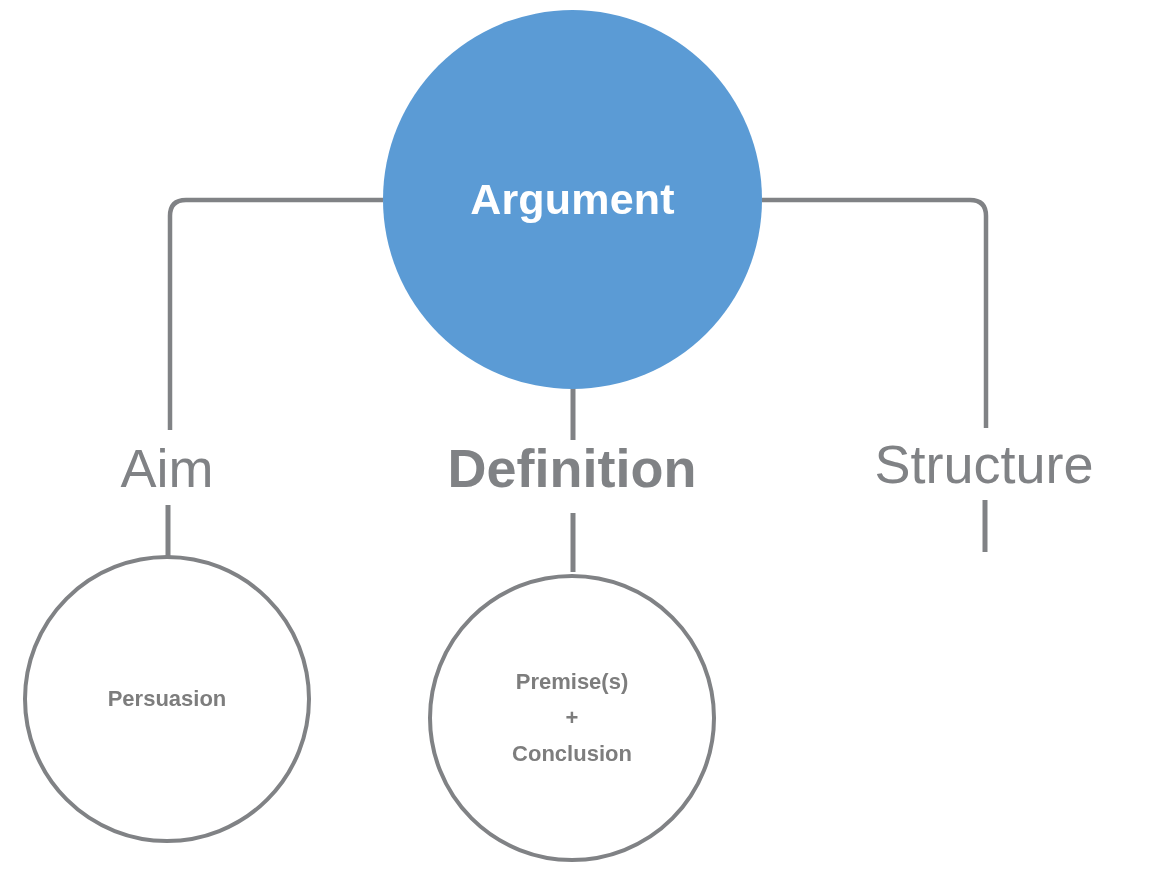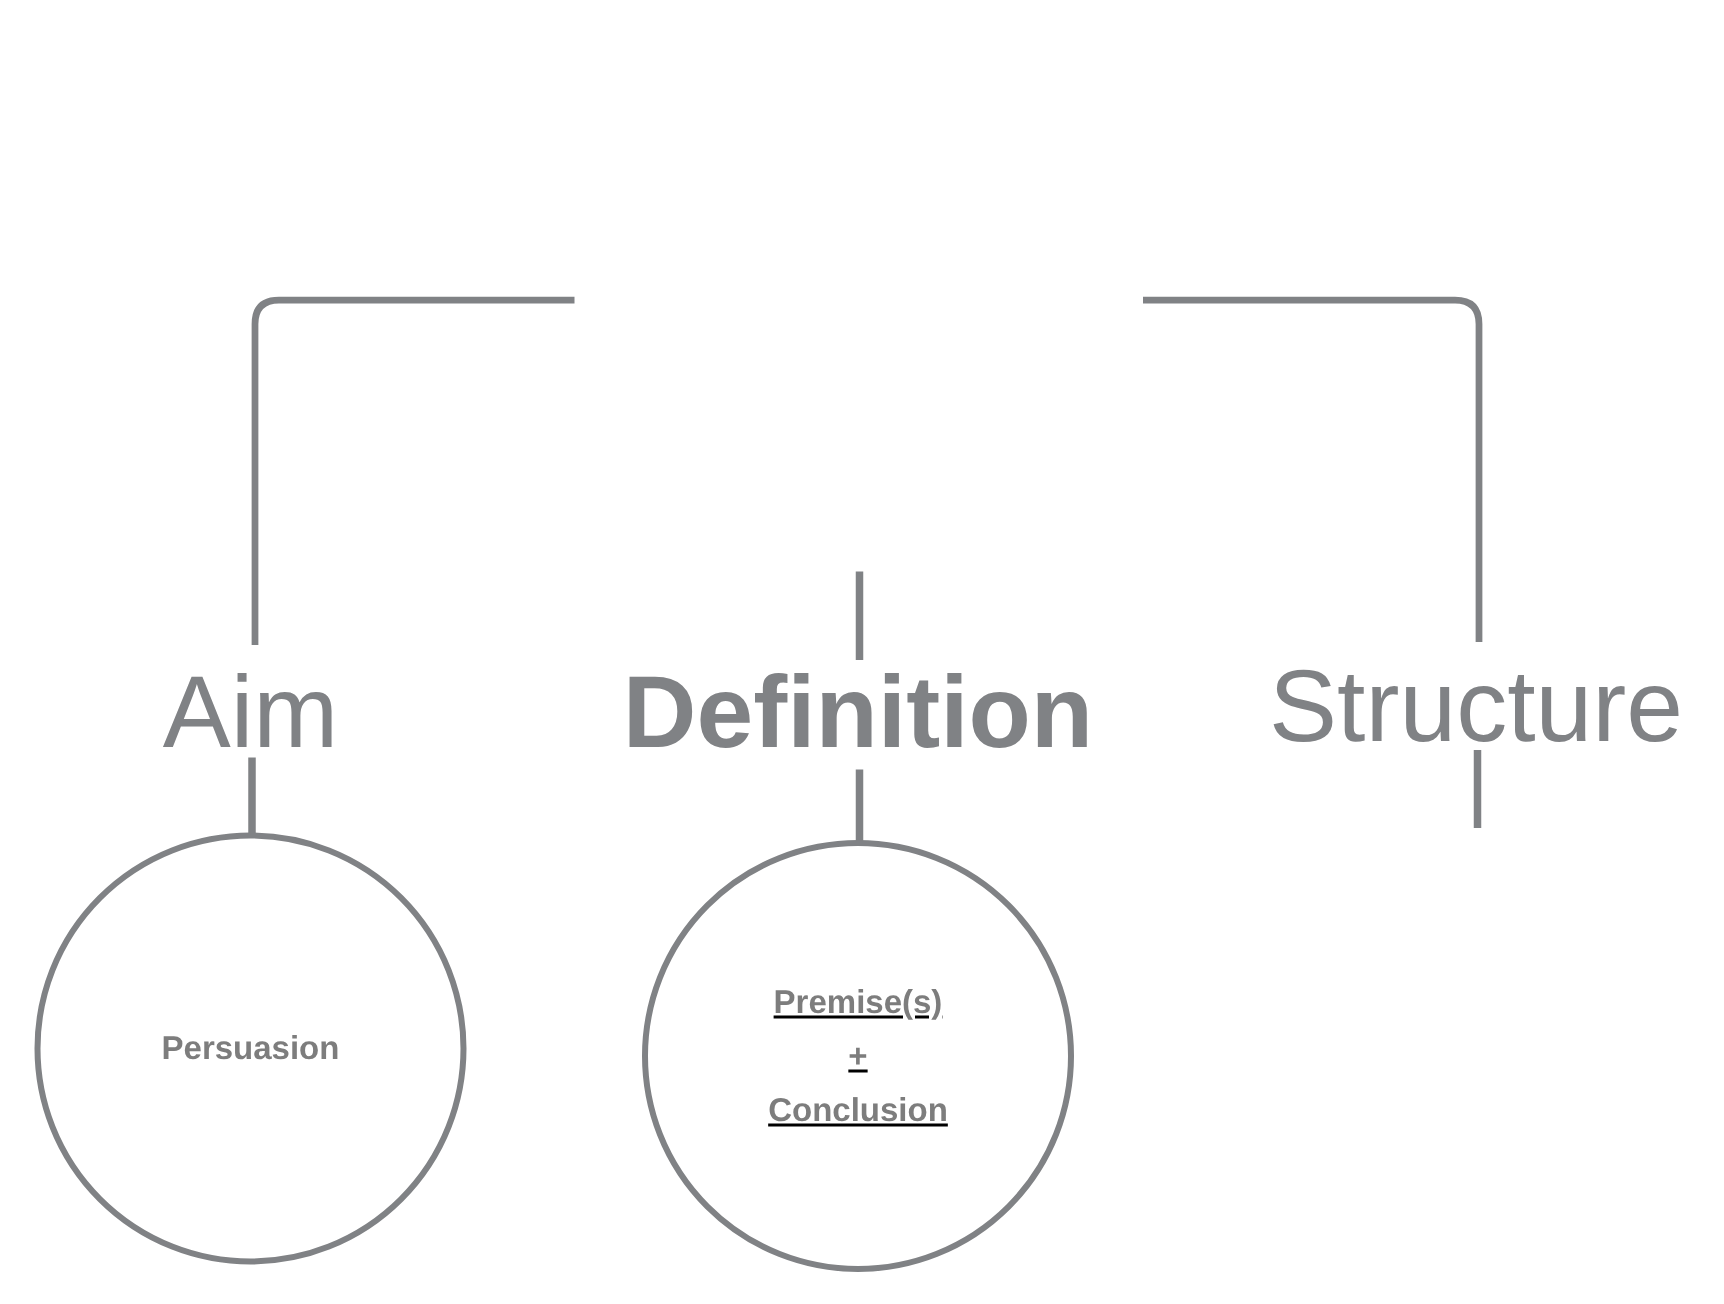--- a/index.html
+++ b/index.html
@@ -98,6 +98,9 @@
     <path d="M 985 500 L 985 552" fill="none" stroke="#808285" stroke-width="5" stroke-linecap="butt"></path>
   </svg>
 
+  <div class="node root-node">
+    <span class="root-label">Argument</span>
+  </div>
 
   <div class="branch-label bl-a">Aim</div>
   <div class="branch-label bl-b">Definition</div>

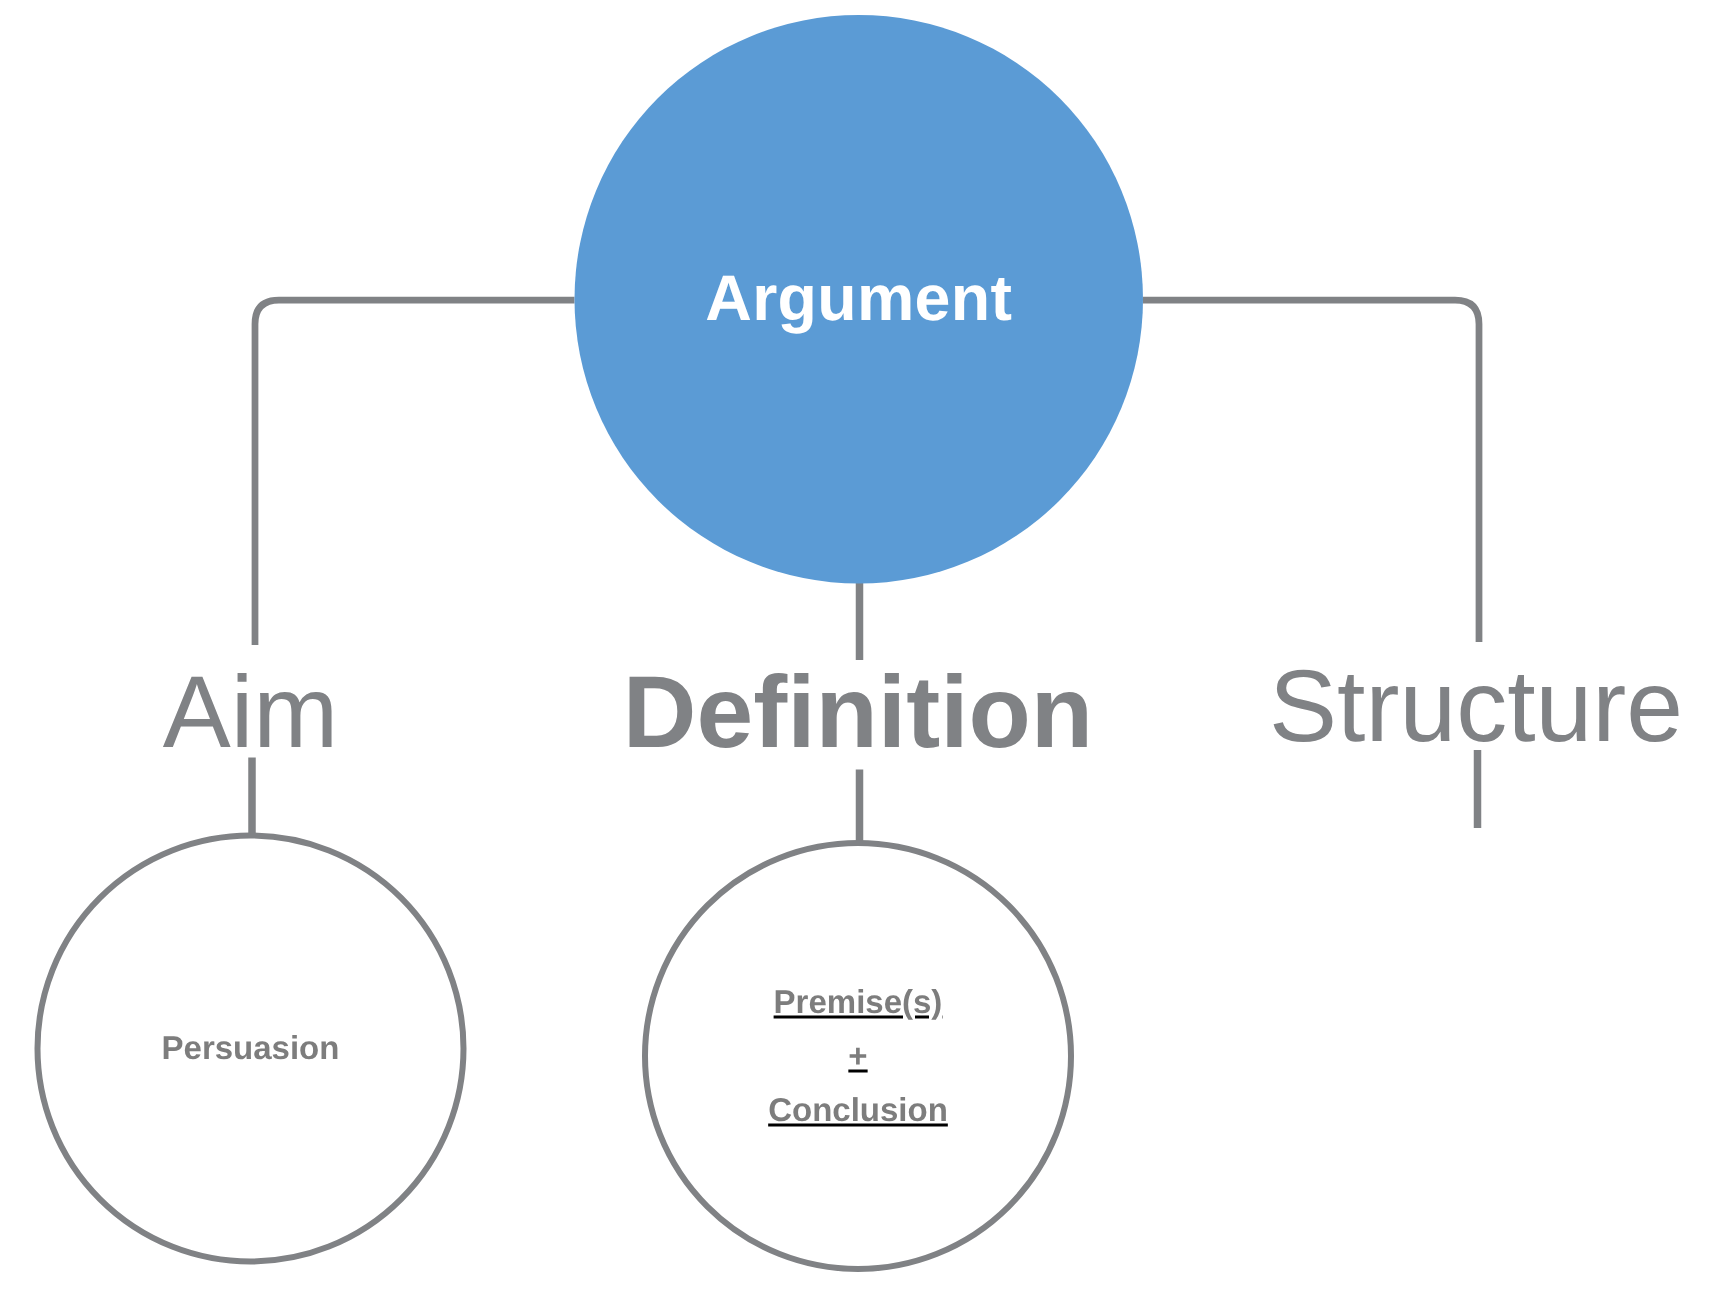--- a/index.html
+++ b/index.html
@@ -67,7 +67,7 @@
   .branch-label {
     position: absolute;
     color: #808285;
-    font-size: 68px;
+    font-size: 54px;
     font-weight: normal;
     line-height: 1;
     text-align: center;

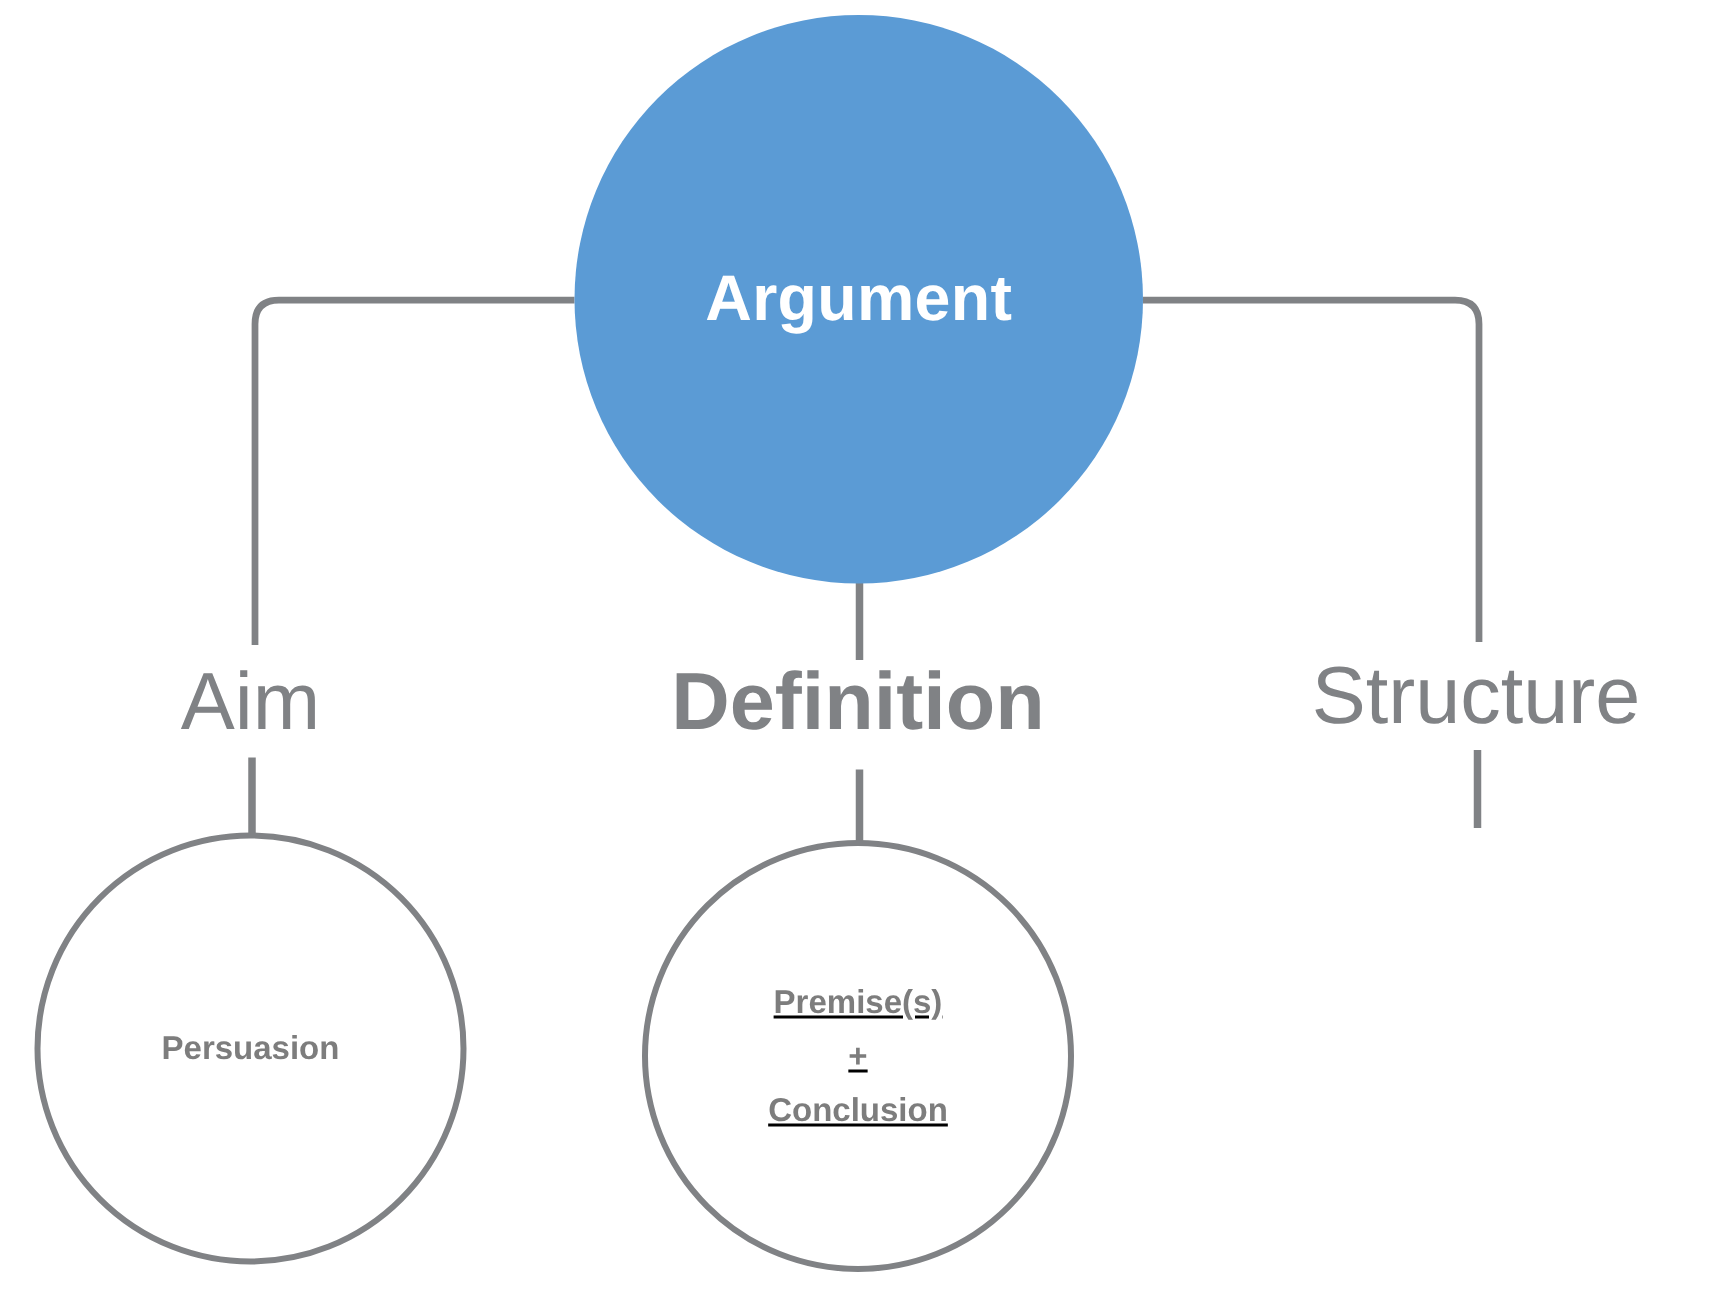--- a/index.html
+++ b/index.html
@@ -55,7 +55,7 @@
     border: 4.5px solid #808285;
   }
   .leaf-node.leaf-a { left: 23px;  top: 555px; }
-  .leaf-node.leaf-b { left: 428px; top: 560px; text-decoration: underline; }
+  .leaf-node.leaf-b { left: 428px; top: 574px; }
   .leaf-node.leaf-c { left: 840px; top: 550px; }
   .leaf-label {
     color: #7d7d7d;

